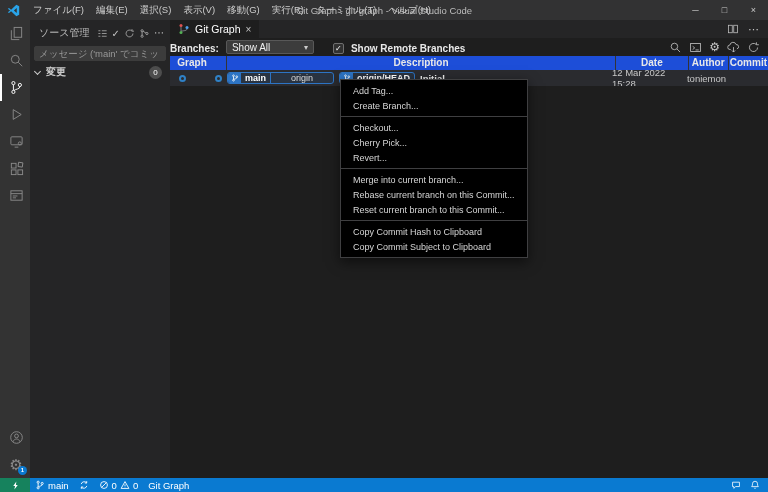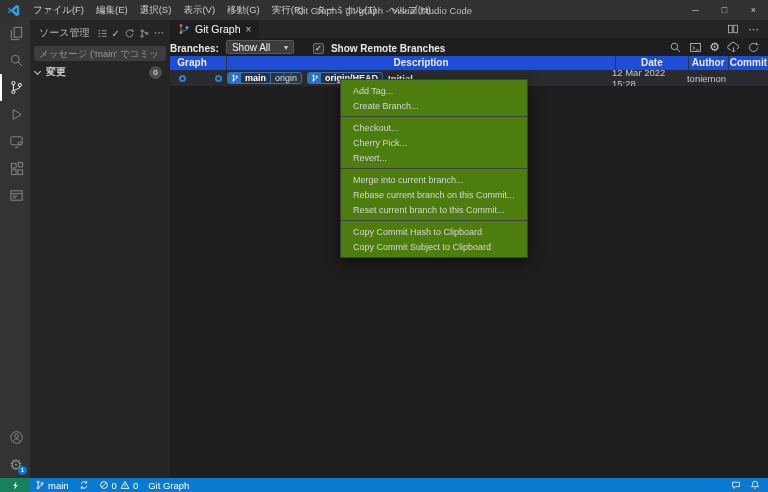--- a/index.html
+++ b/index.html
@@ -56,7 +56,7 @@
   .gg-toolbar { height:18px; display:flex; align-items:center; position:relative; font-size:10px; color:#e8e8e8; }
   .gg-center { display:flex; align-items:flex-end; gap:7px; }
   .bold { font-weight:bold; }
-  .dropdown { width:68px; height:14px; background:#3c3c3c; border:1px solid #585858; border-radius:2px;
+  .dropdown { width:88px; height:14px; background:#3c3c3c; border:1px solid #585858; border-radius:2px;
               display:flex; align-items:center; padding:0 5px; color:#f0f0f0; }
   .dd-caret { margin-left:auto; font-size:8px; color:#cccccc; }
   .checkbox { width:11px; height:11px; background:#313131; border:1px solid #6f6f6f; border-radius:2px;

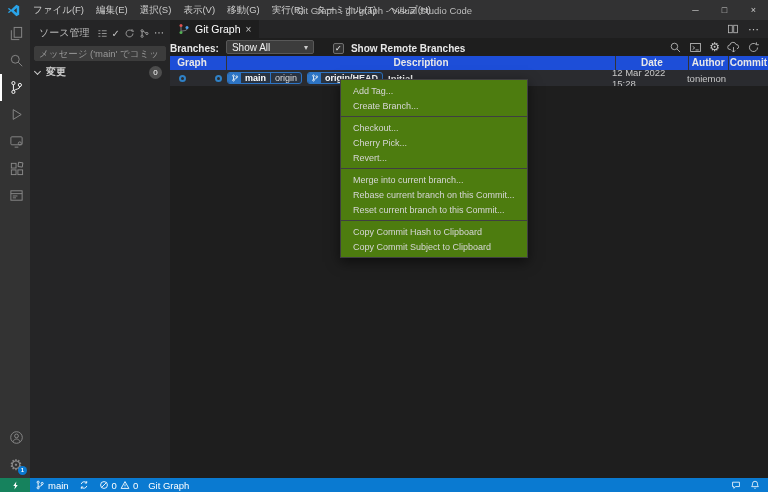--- a/index.html
+++ b/index.html
@@ -83,7 +83,7 @@
   .ricon { width:13px; height:12px; background:#2d74c4; display:flex; align-items:center; justify-content:center; color:#ffffff; }
   .ricon svg { width:8px; height:8px; }
   .rname { padding:0 4px; font-weight:bold; color:#ffffff; font-size:9px; }
-  .rremote { padding:0 4px; color:#dddddd; font-size:9px; border-left:1px solid #2d74c4; }
+  .rremote { padding:0 20px; color:#dddddd; font-size:9px; border-left:1px solid #2d74c4; }
   .commit-msg { font-weight:bold; color:#eeeeee; white-space:nowrap; overflow:hidden; }
   .gg-empty { flex:1; background:#1e1e1e; }
 

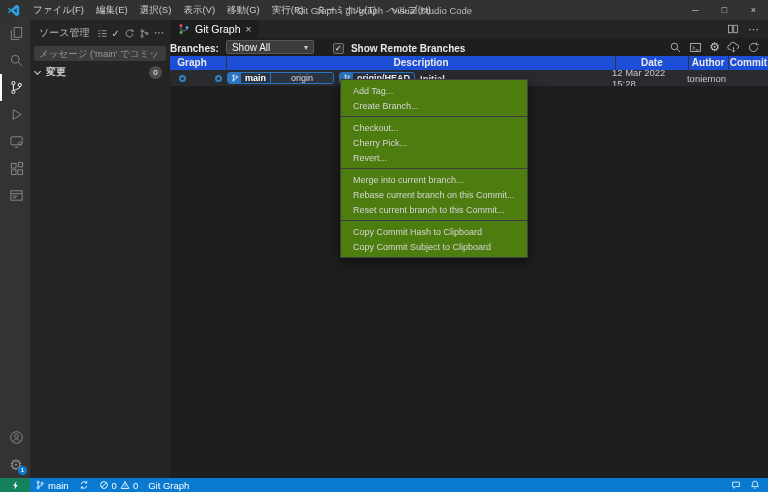--- a/index.html
+++ b/index.html
@@ -88,7 +88,7 @@
   .gg-empty { flex:1; background:#1e1e1e; }
 
   
-  .context-menu { position:absolute; left:340px; top:79px; min-width:141px; background:#4d7c0f;
+  .context-menu { position:absolute; left:340px; top:79px; min-width:141px; background:#000000;
                   border:1px solid #3f3f41; box-shadow:0 4px 12px rgba(0,0,0,.55); padding:3px 0;
                   z-index:20; white-space:nowrap; }
   .cm-item { padding:2.5px 12px; font-size:9px; color:#d6d6d6; }

